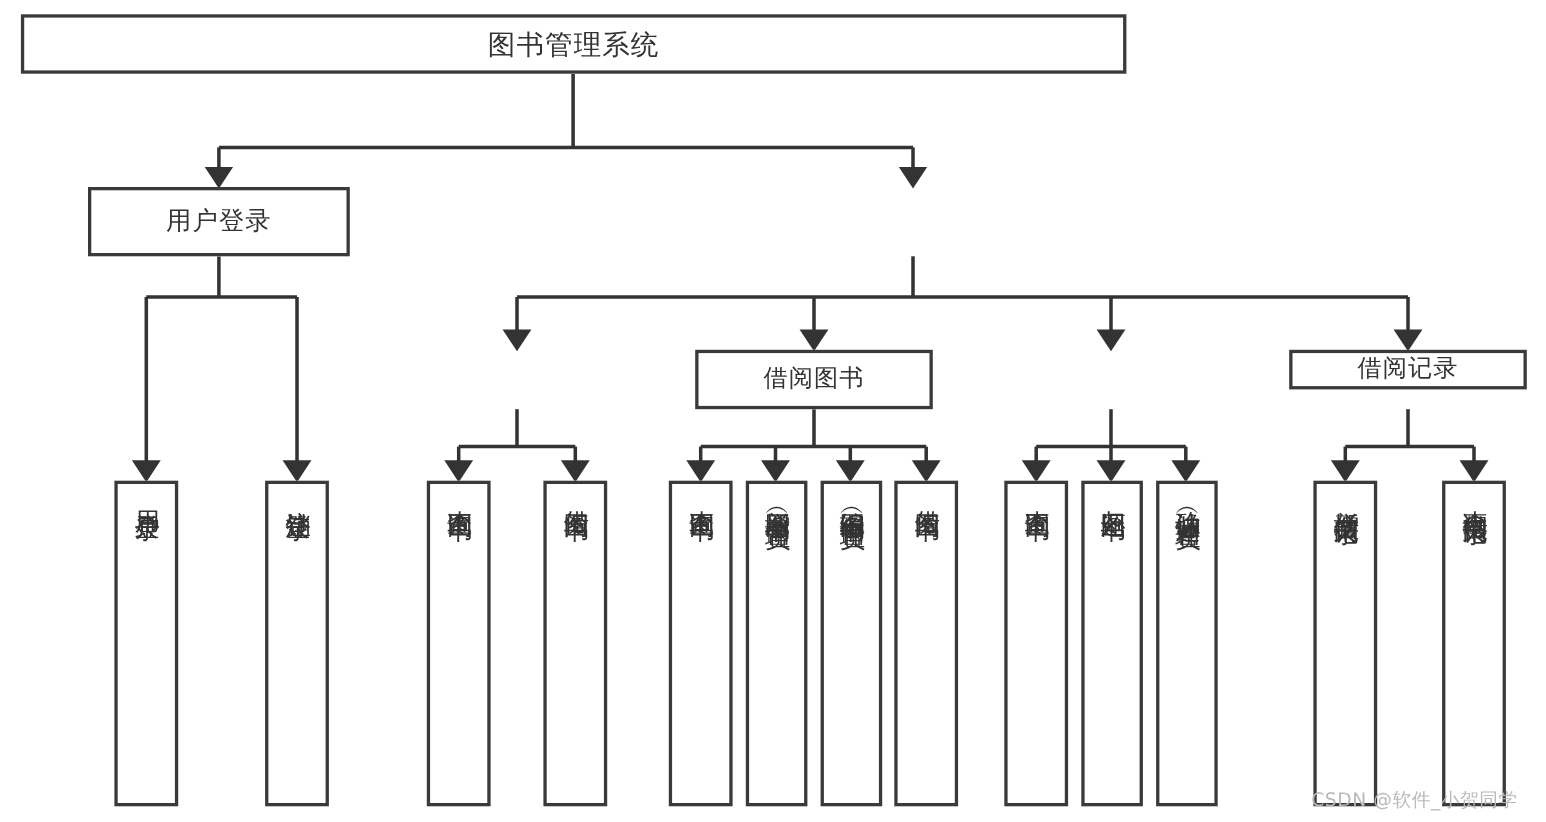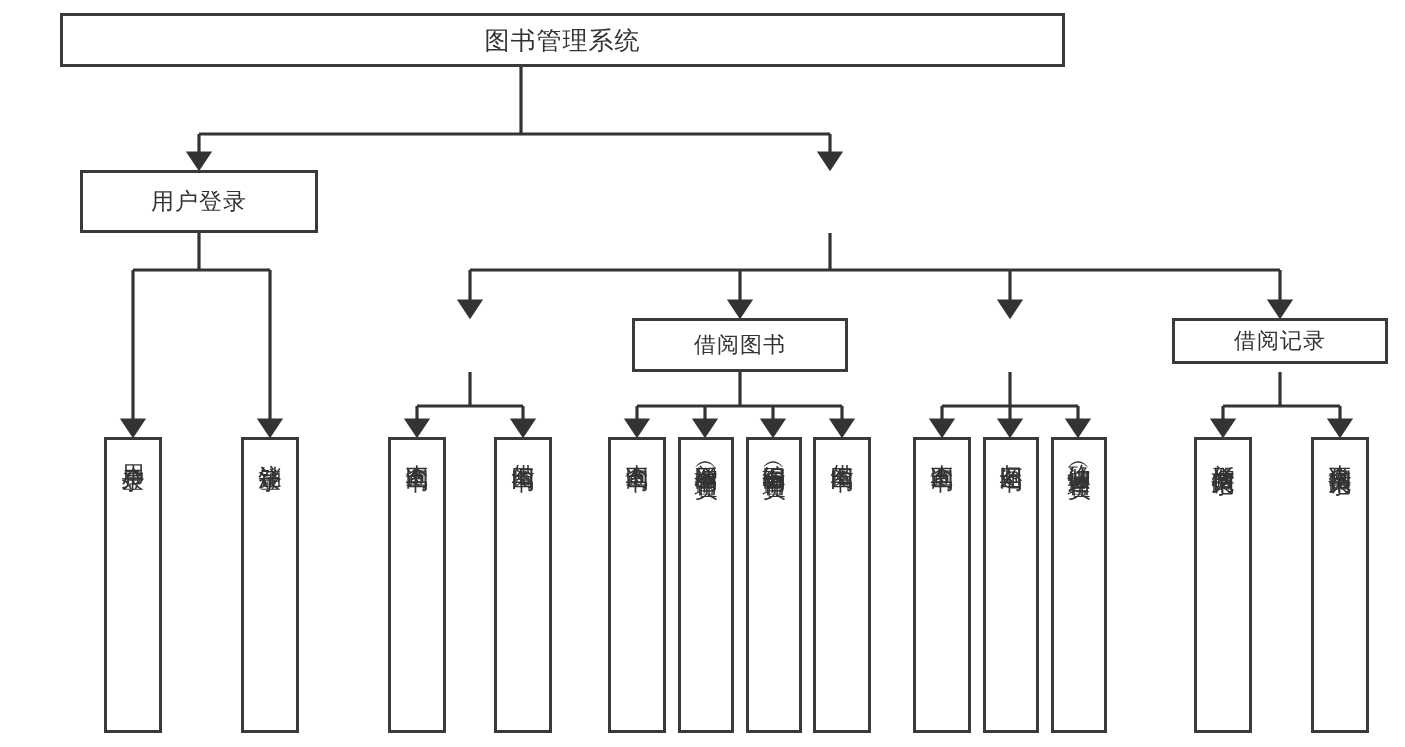--- a/index.html
+++ b/index.html
@@ -46,7 +46,6 @@
   
   .node-root {
     border-width: 3px;
-    margin-left: 41px;
   }
   .node-root .node-label {
     font-size: 25px;

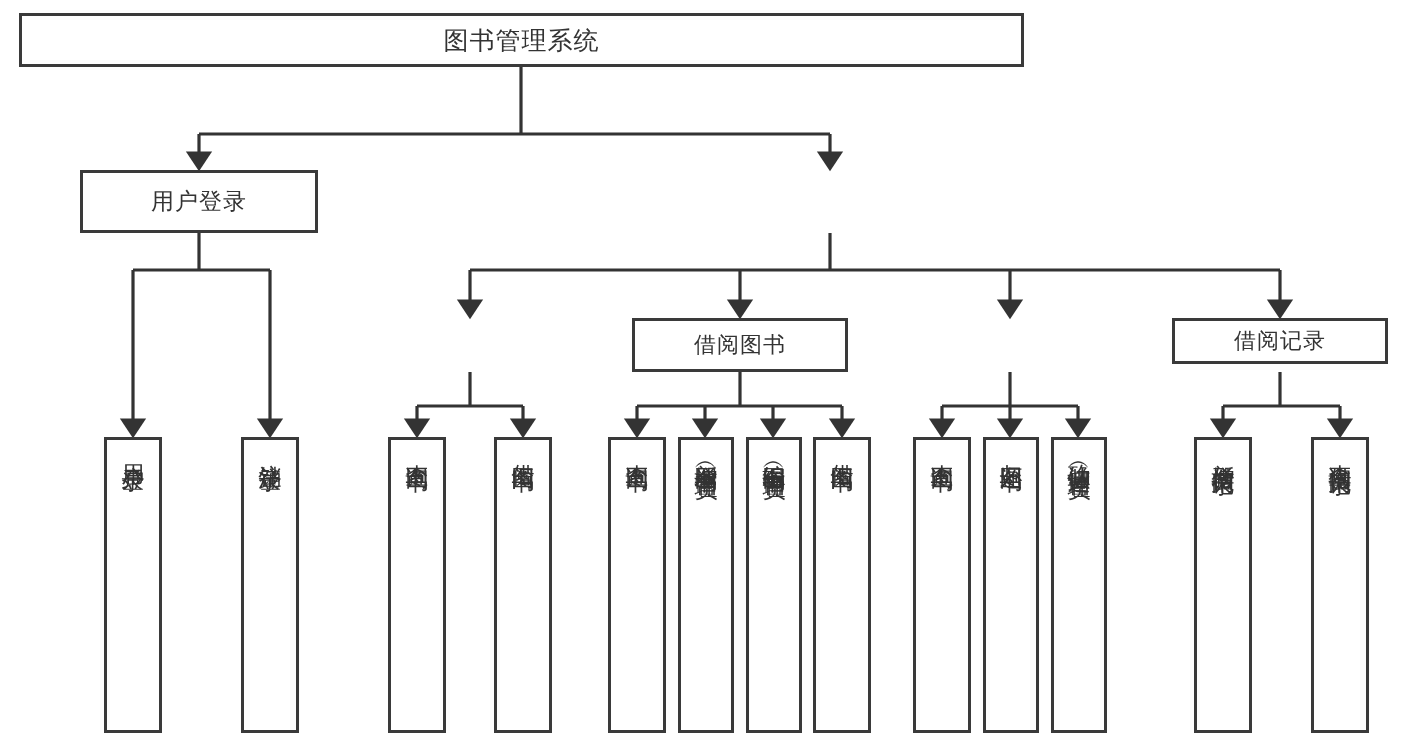--- a/index.html
+++ b/index.html
@@ -156,7 +156,7 @@
   </div>
 
 
-  <div class="node node-l3" style="left:1172px; top:318px; width:216px; height:46px;">
+  <div class="node node-l3" style="left:1172px; top:318px; width:216px; height:36px;">
     <span class="node-label">借阅记录</span>
   </div>
 

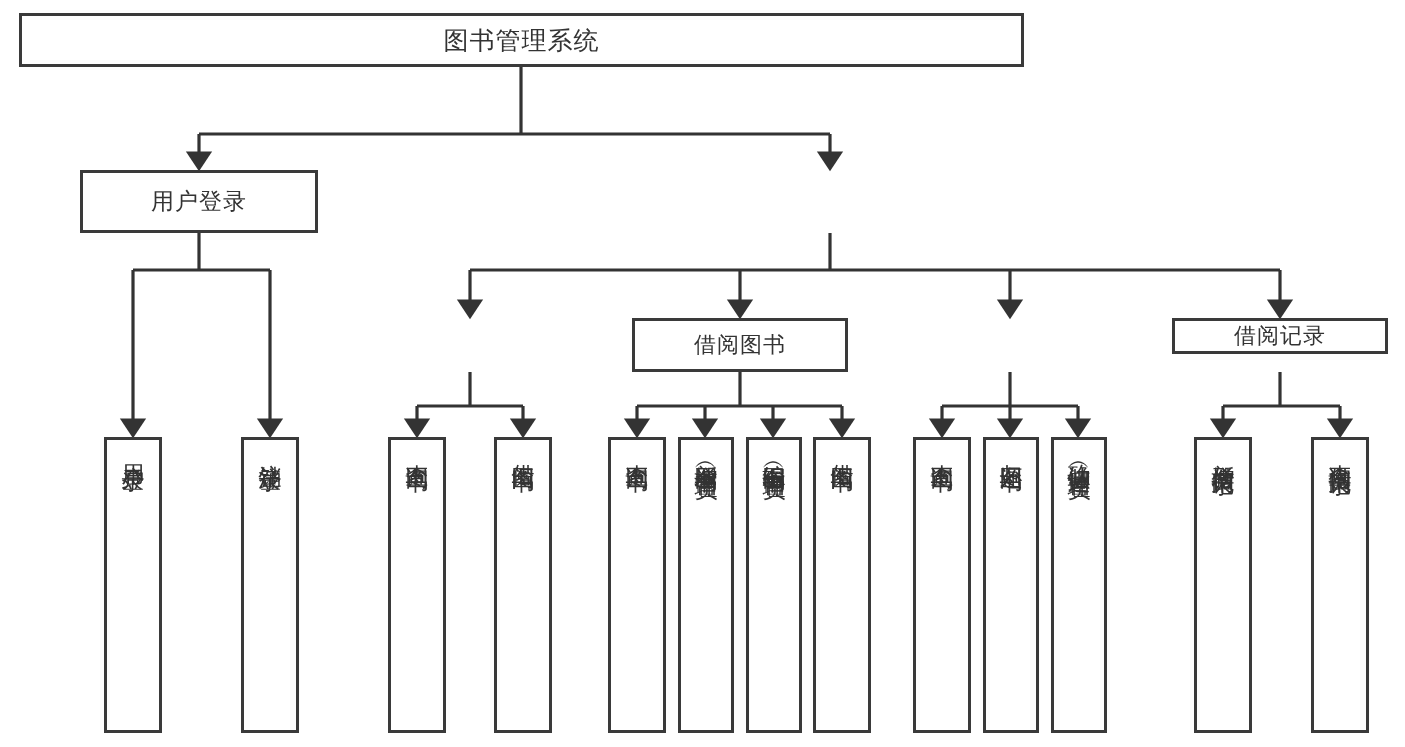--- a/index.html
+++ b/index.html
@@ -212,6 +212,7 @@
     <span class="node-label">查询借阅记录</span>
   </div>
 
+  <div class="watermark" style="left:1192px; top:716px;">CSDN @软件_小贺同学</div>
 
 </div>
 

